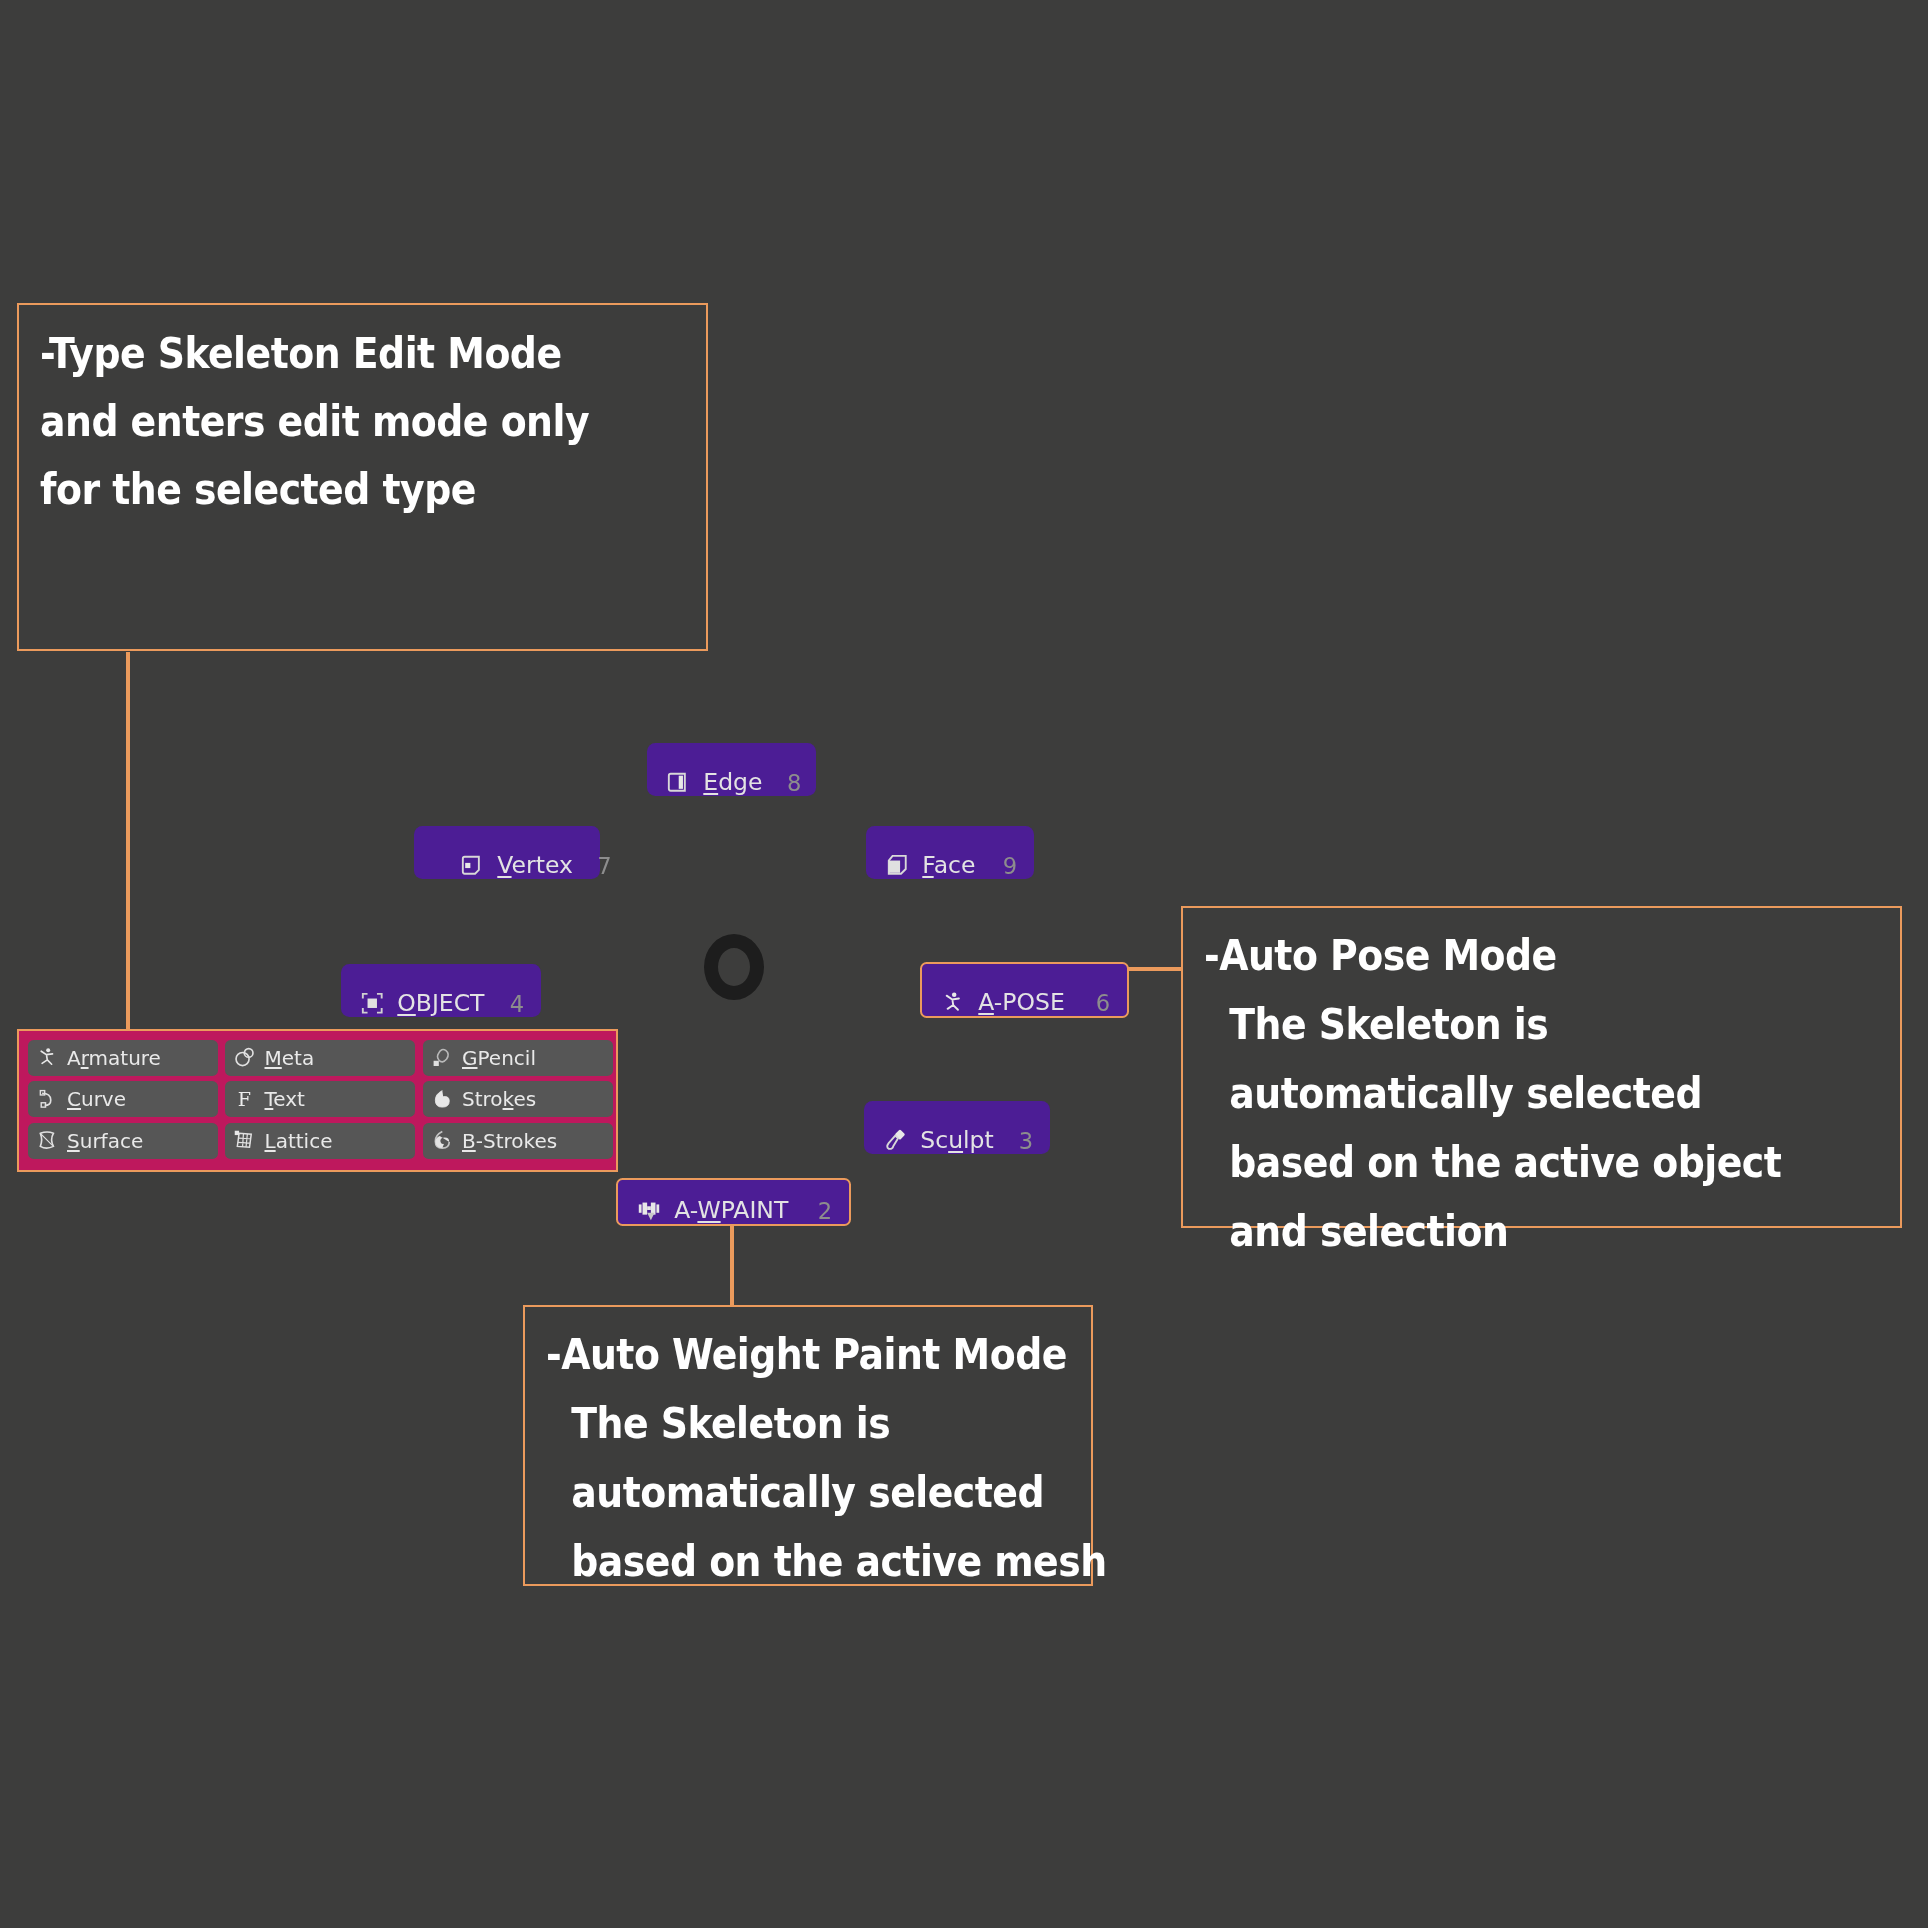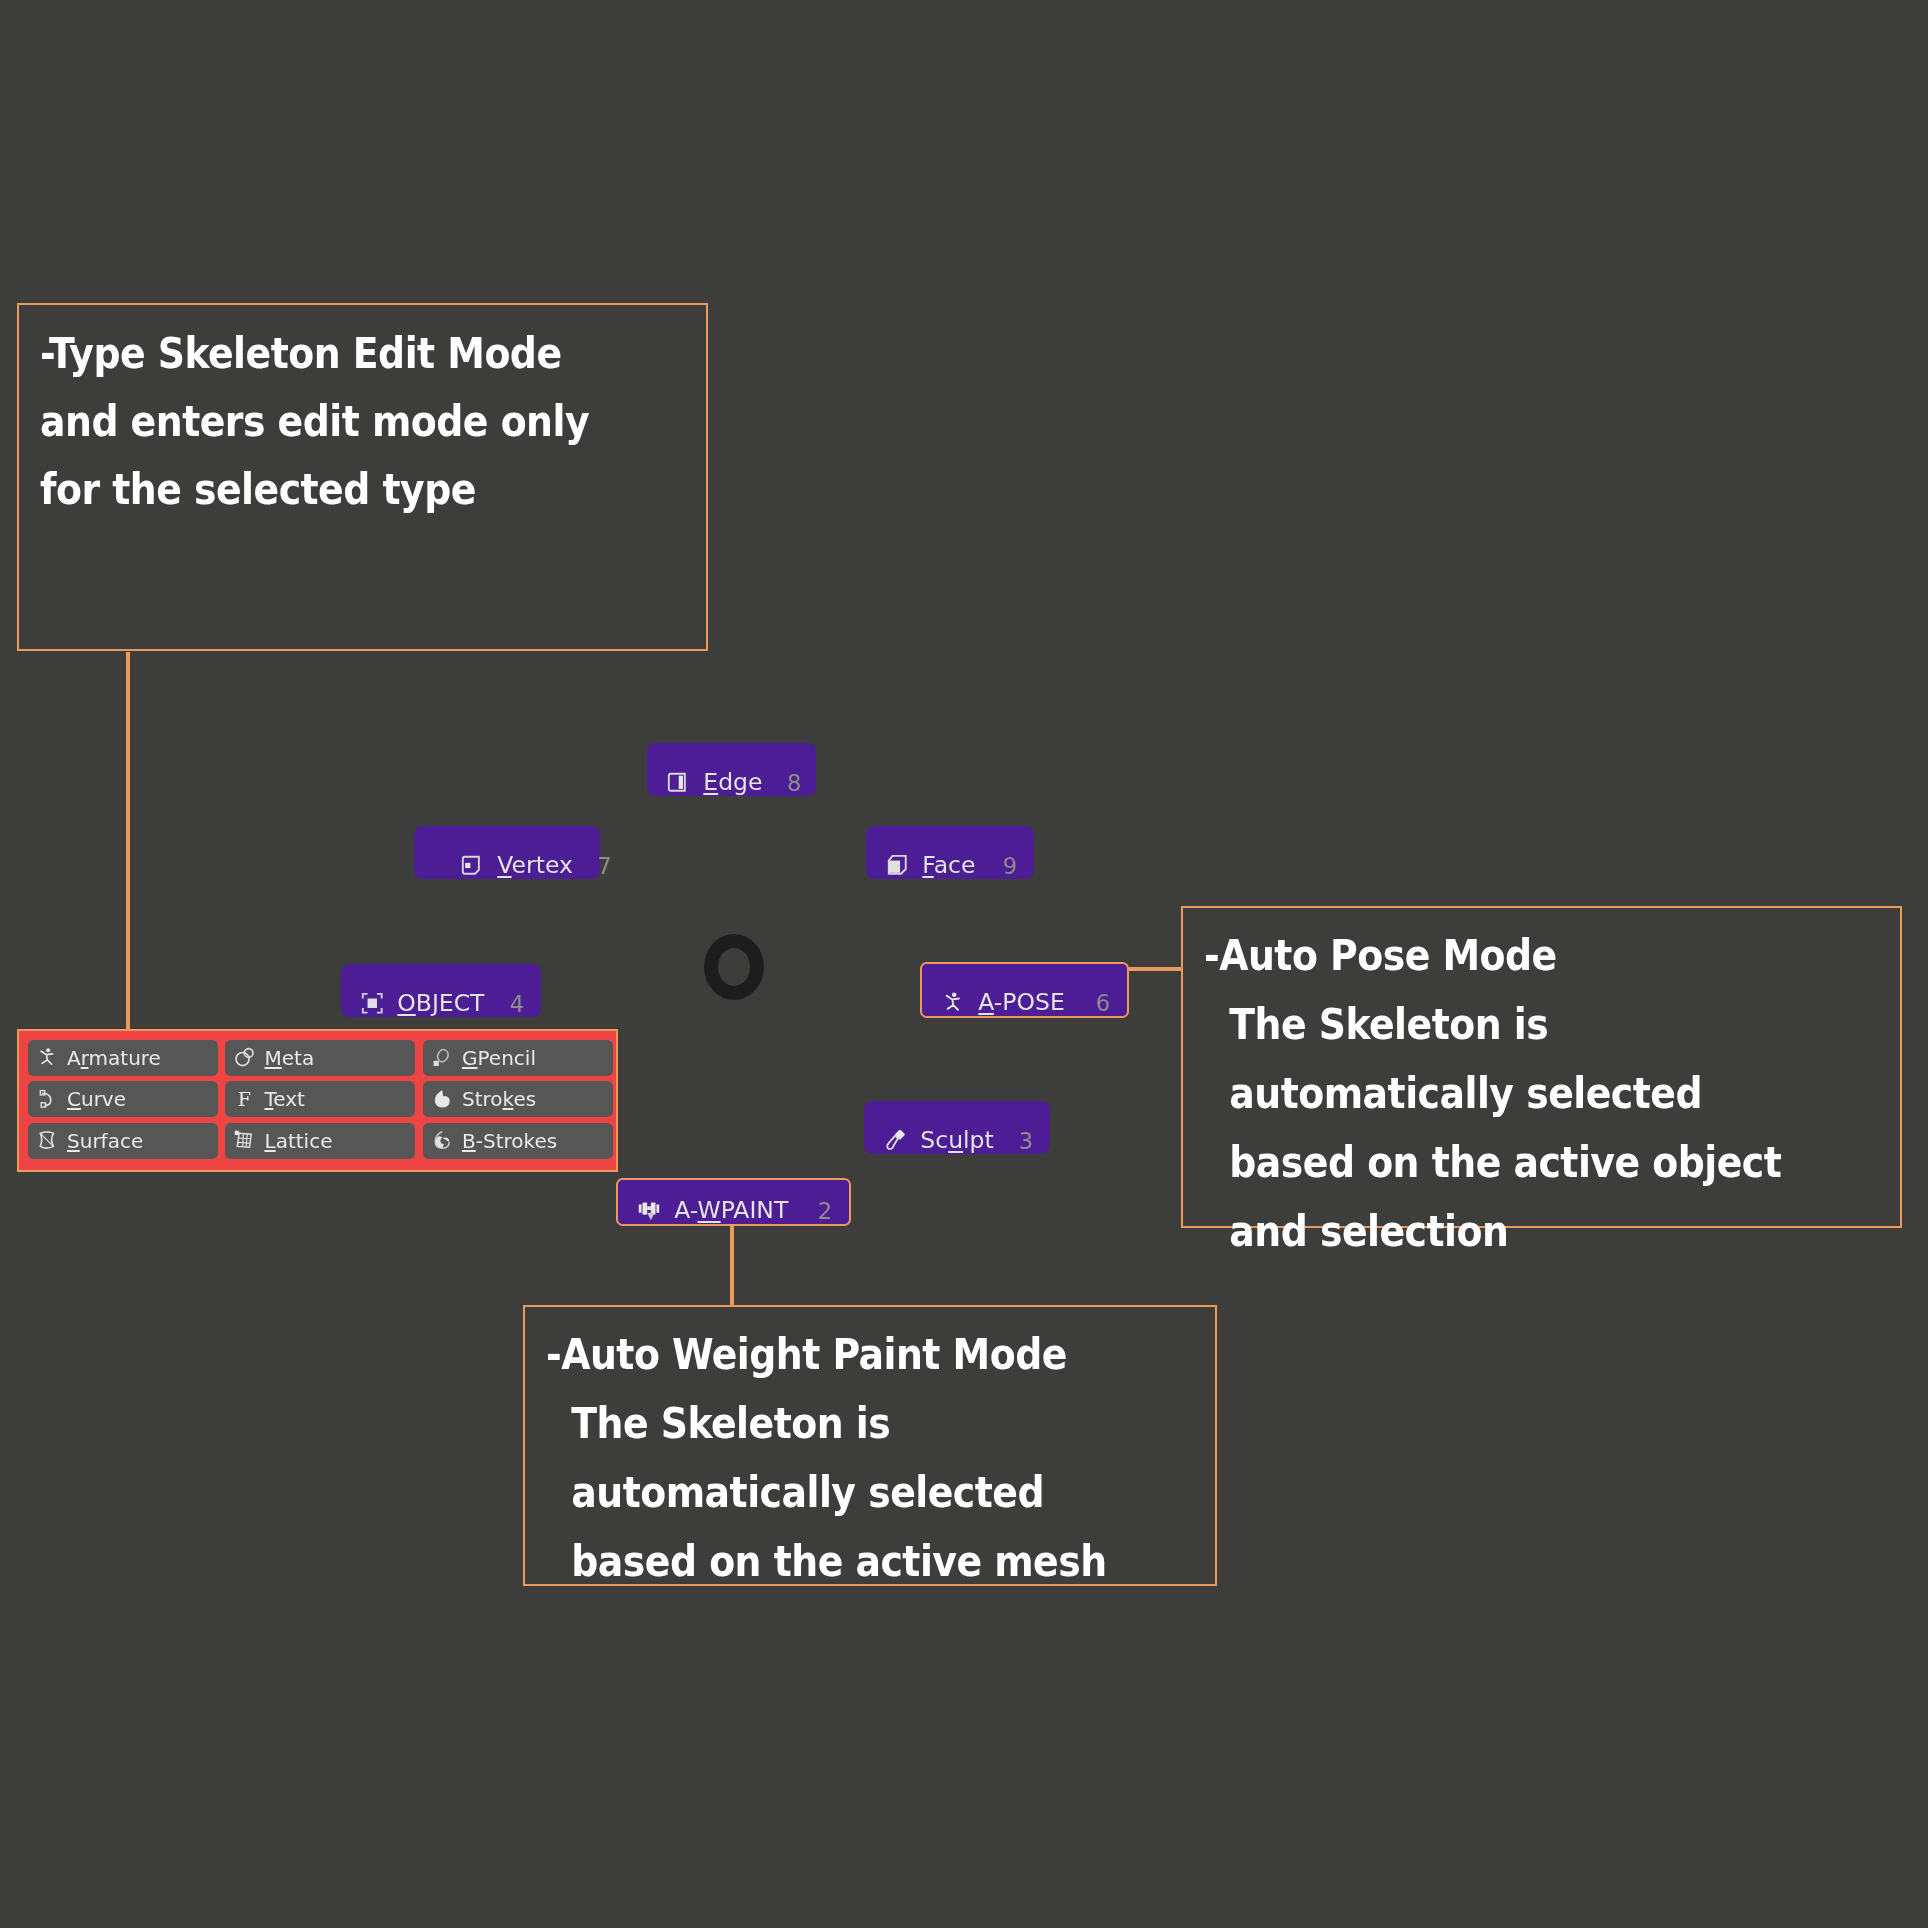--- a/index.html
+++ b/index.html
@@ -97,7 +97,7 @@
     position: absolute;
     box-sizing: border-box;
     border: 2.8px solid #eb9a5c;
-    background: #ef4444;
+    background: #be185d;
     padding: 8.5px;
     display: grid;
     grid-template-columns: repeat(3, 190px);

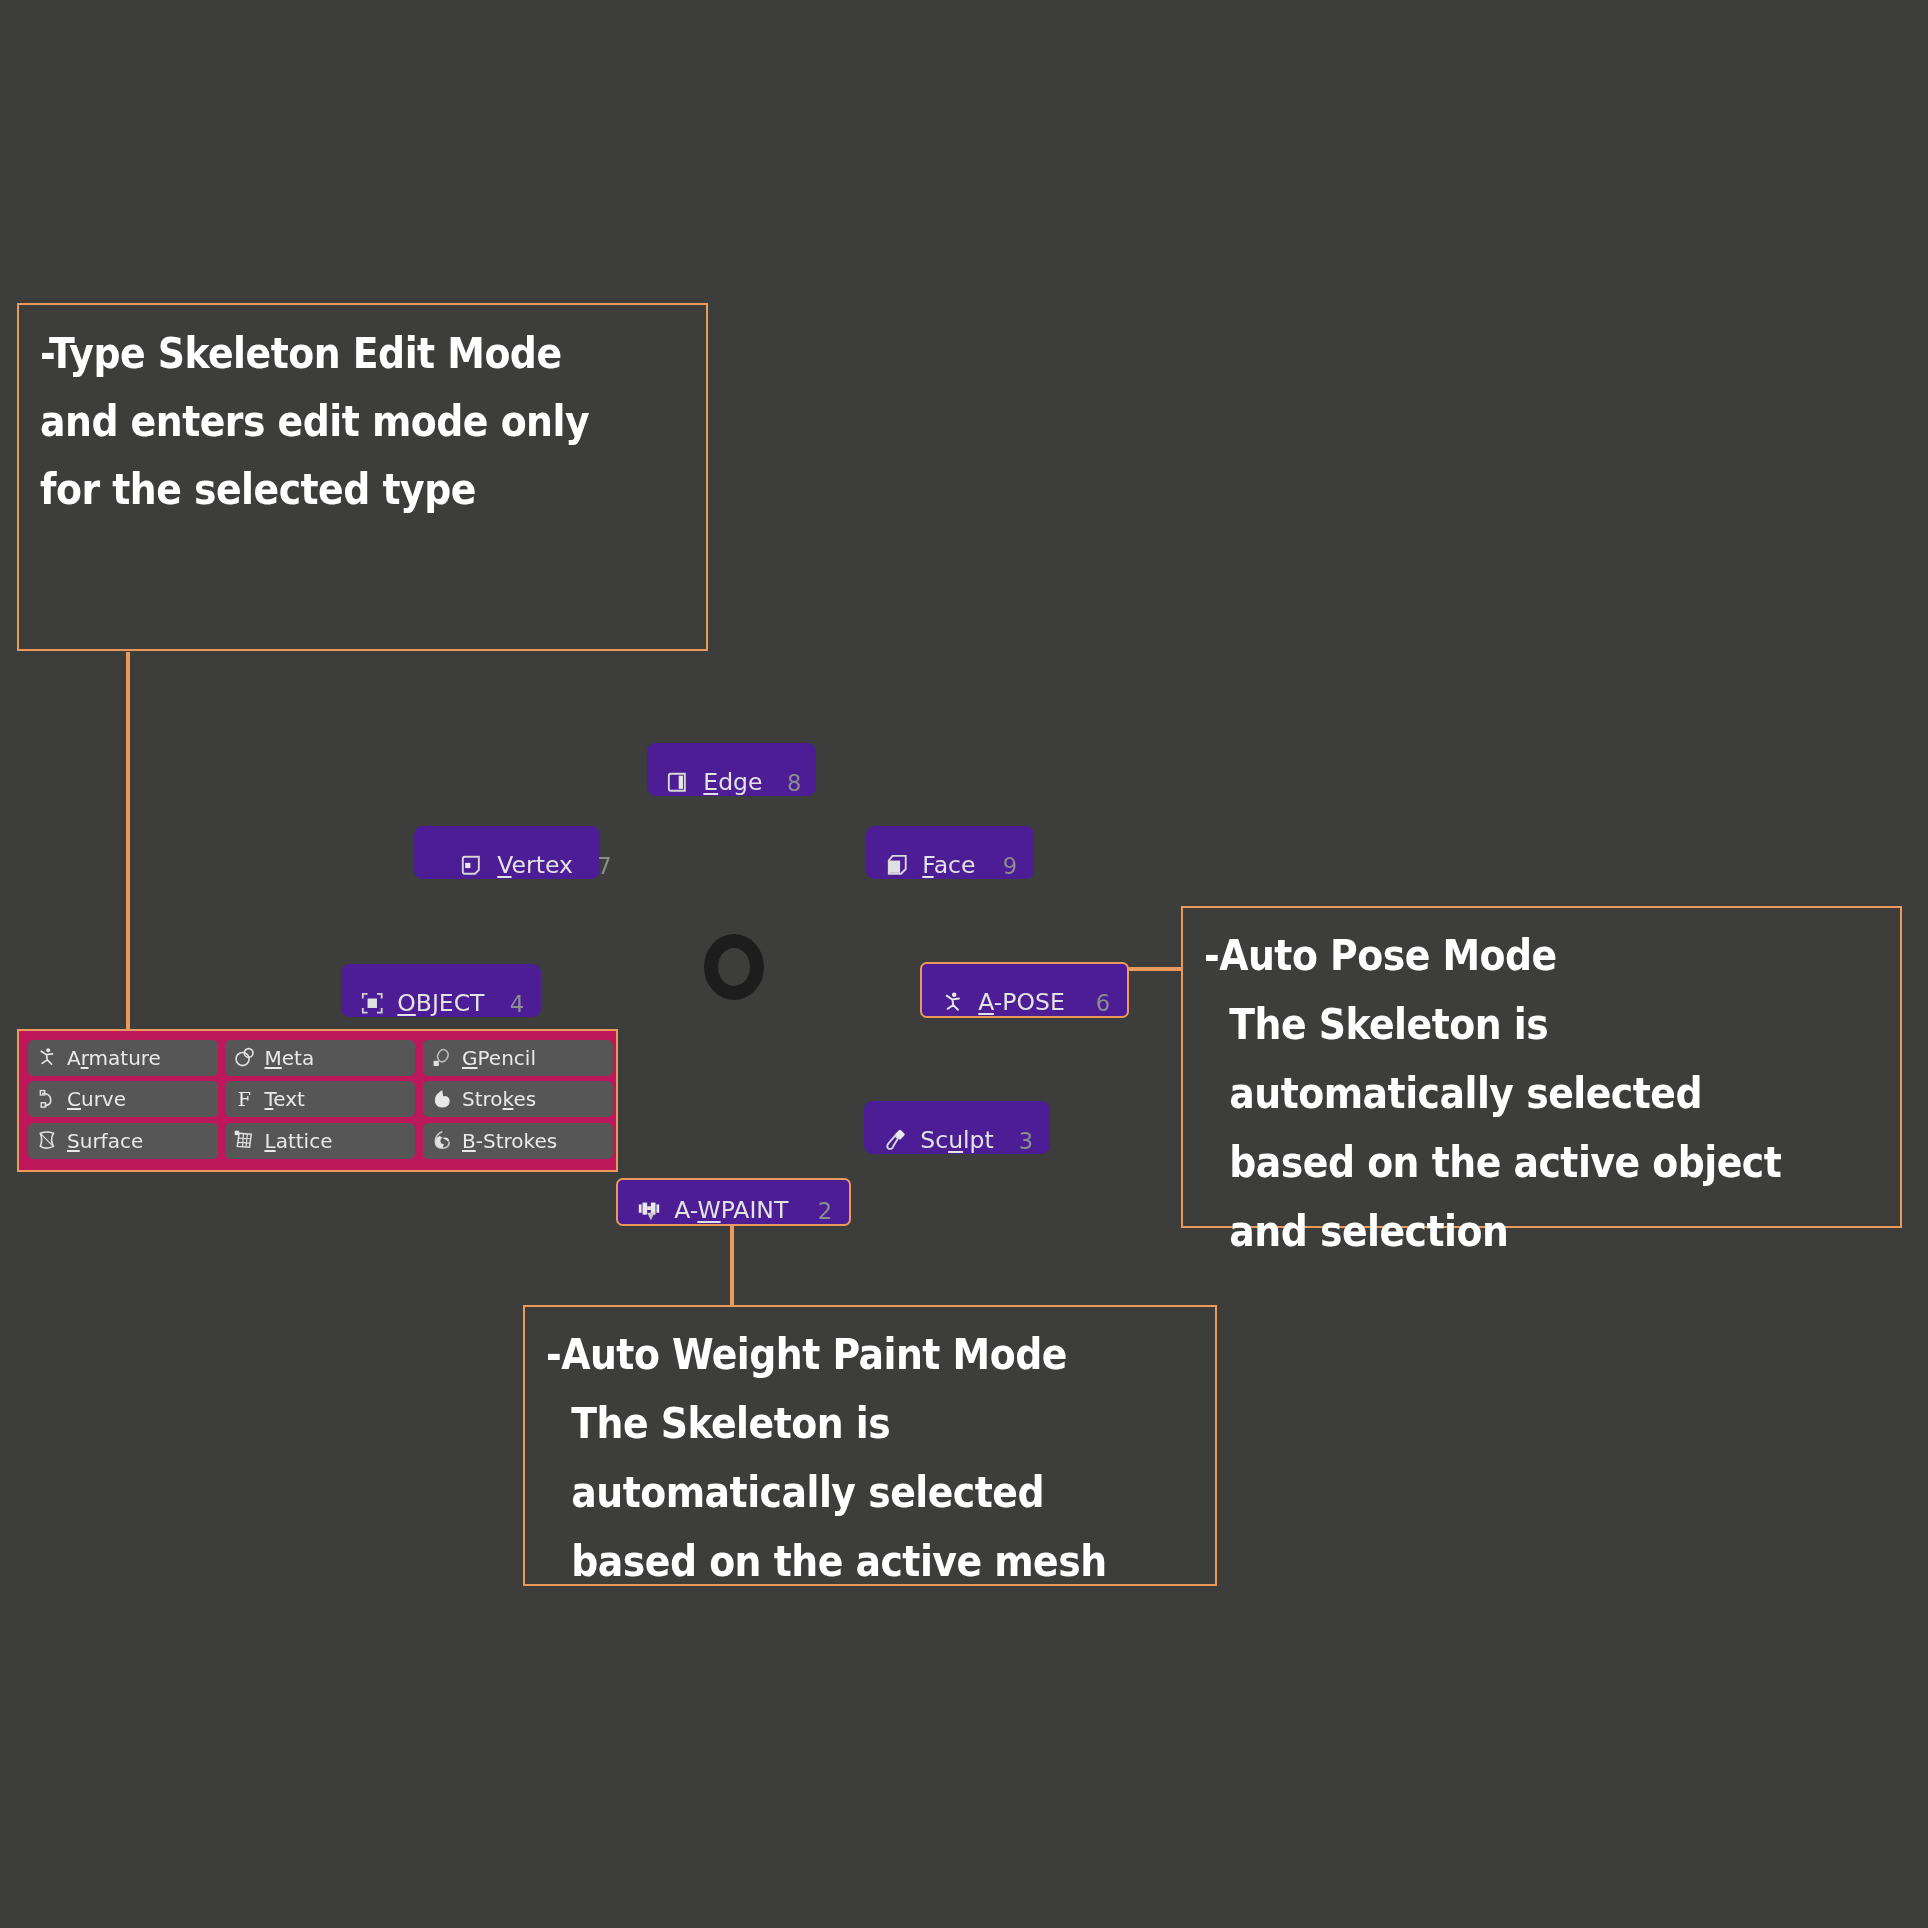--- a/index.html
+++ b/index.html
@@ -240,7 +240,7 @@
 
   <div class="connector" style="left:730px; top:1213px; width:3.8px; height:94px;"></div>
 
-  <div class="callout" style="left:523px; top:1305px; width:694px; height:281px; padding:13px 0 0 21px; font-size:42px; line-height:69px;">
+  <div class="callout" style="left:523px; top:1305px; width:570px; height:281px; padding:13px 0 0 21px; font-size:42px; line-height:69px;">
     <span class="line">-Auto Weight Paint Mode</span>
     <span class="line">  The Skeleton is</span>
     <span class="line">  automatically selected</span>

